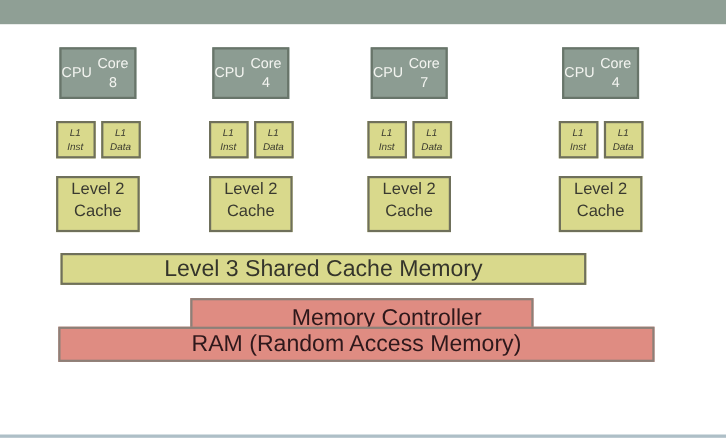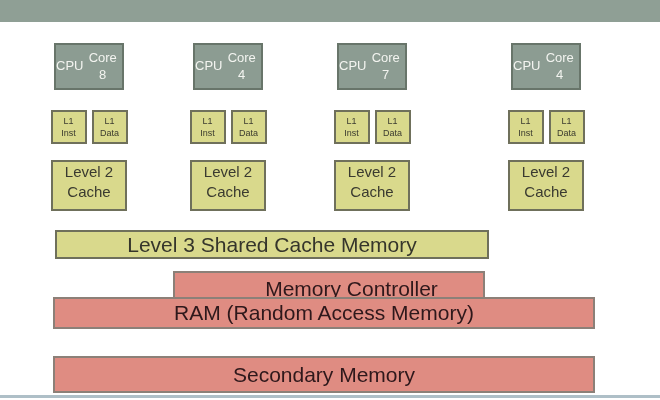--- a/index.html
+++ b/index.html
@@ -51,7 +51,7 @@
     color:#3b3b2f;
     font-size:9px;line-height:1.35;
     display:flex;flex-direction:column;
-    align-items:center;justify-content:center;
+    align-items:center;justify-content:center;font-style:italic;
   }
   .l2box{
     margin:16px auto 0 auto;

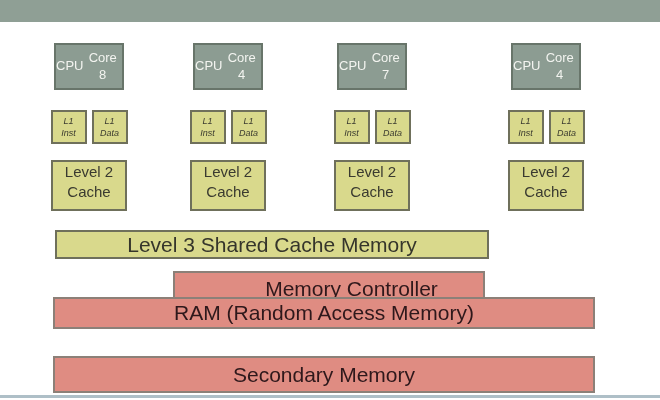--- a/index.html
+++ b/index.html
@@ -70,7 +70,7 @@
     box-sizing:border-box;
   }
   .bar-l3{
-    left:55px;top:230px;width:434px;height:29px;
+    left:55px;top:230px;width:478px;height:29px;
     background:#d9d98c;border:2px solid #6f705b;color:#35352b;
   }
   .bar-mc{

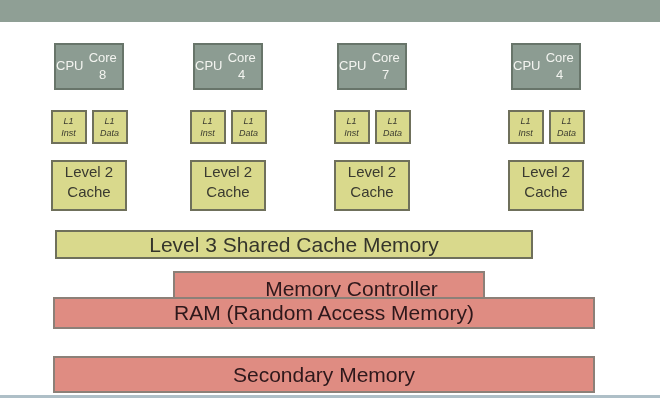--- a/index.html
+++ b/index.html
@@ -185,9 +185,6 @@
   <div class="bar bar-ram">
     <span>RAM (Random Access Memory)</span>
   </div>
-  <div class="bar bar-sec">
-    <span>Secondary Memory</span>
-  </div>
 
   <div class="bottomline"></div>
 </div>

